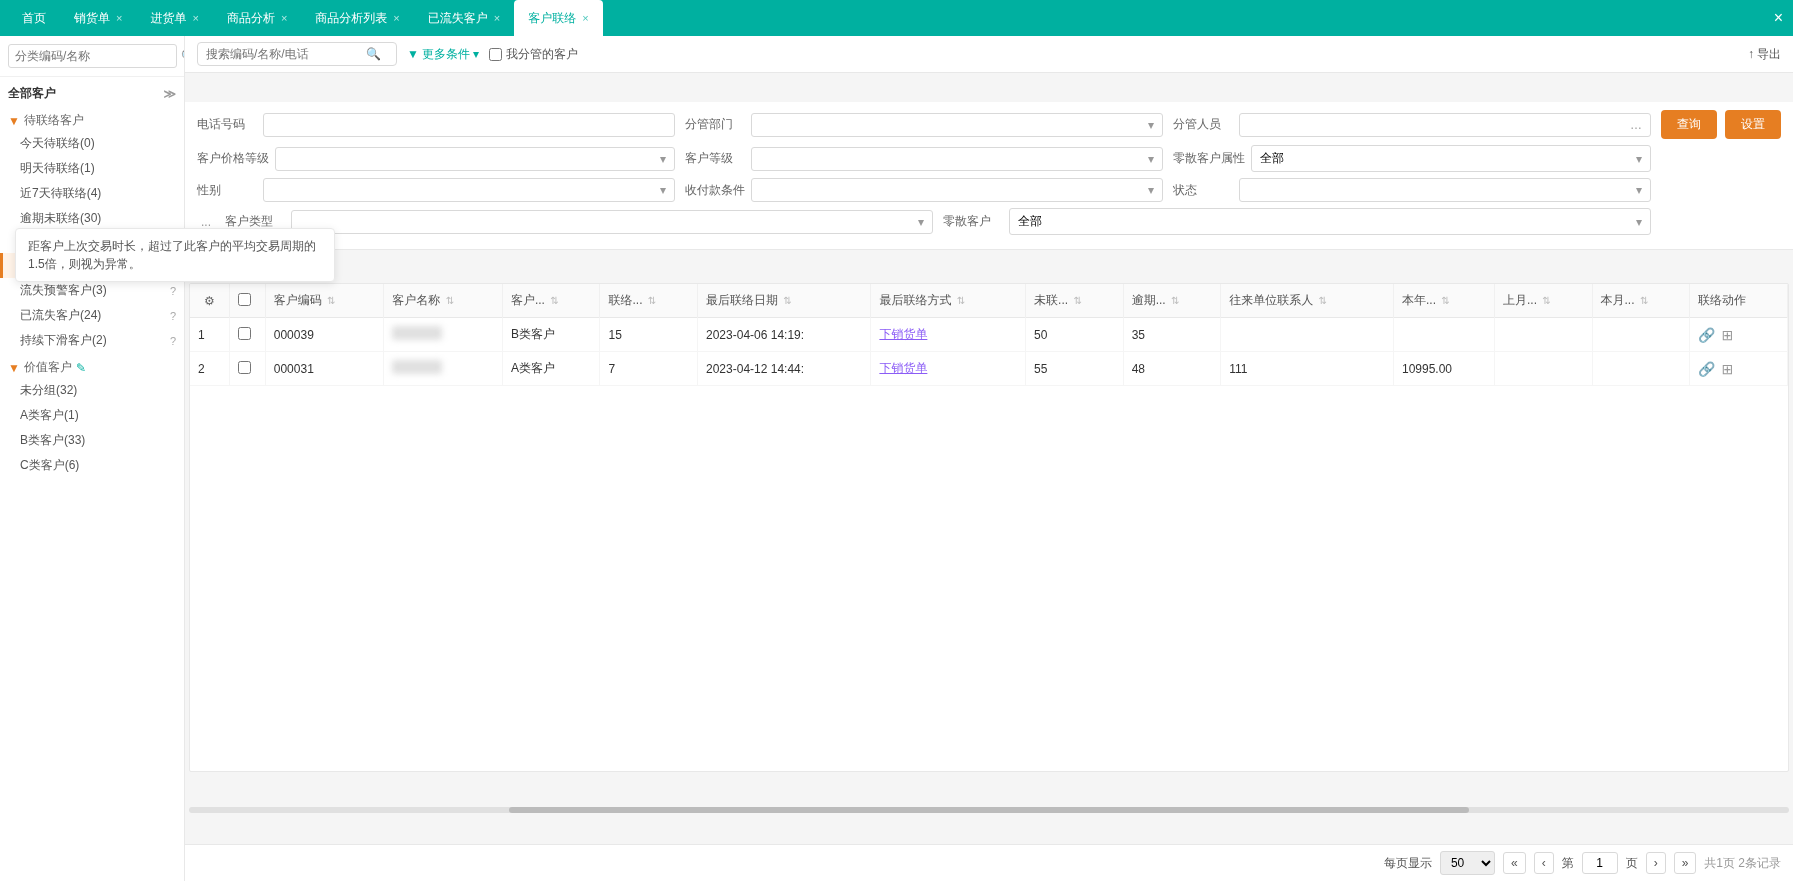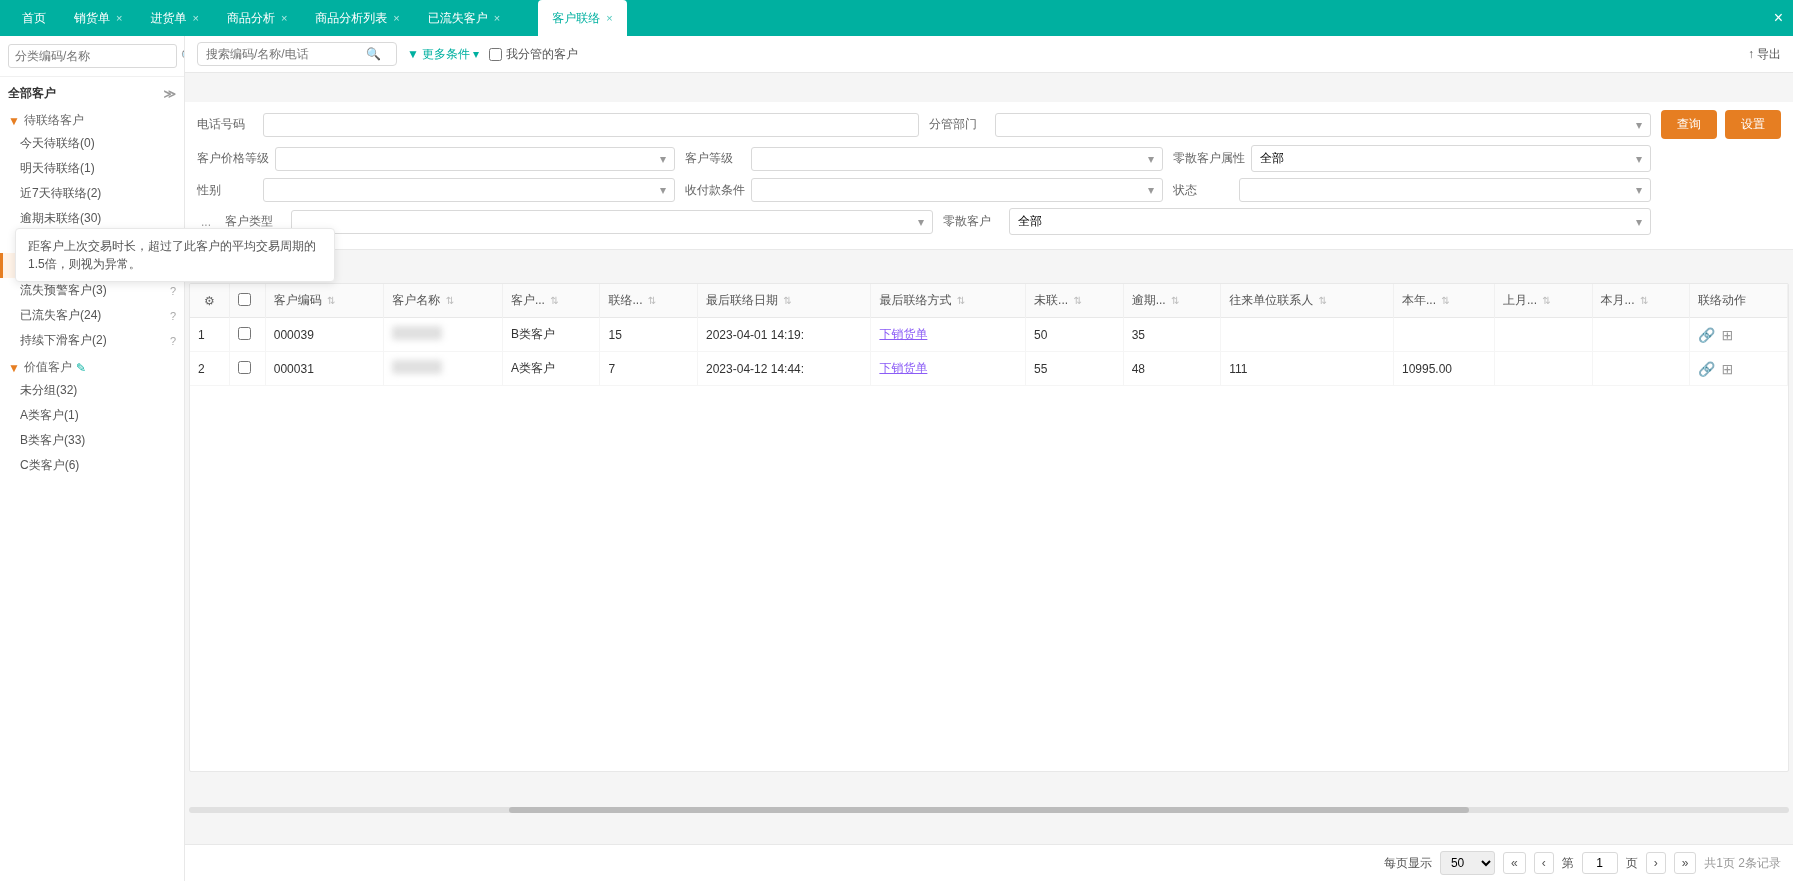--- a/index.html
+++ b/index.html
@@ -25,7 +25,7 @@
       white-space: nowrap;
       font-size: 13px;
     }
-    .top-nav .nav-item.active { background: white; color: #00b0a0; border-radius: 4px 4px 0 0; margin-left: 24px; }
+    .top-nav .nav-item.active { background: white; color: #00b0a0; border-radius: 4px 4px 0 0; }
     .top-nav .nav-item .close-x { margin-left: 6px; font-size: 11px; opacity: 0.7; }
     .top-nav .nav-close-all {
       position: absolute;

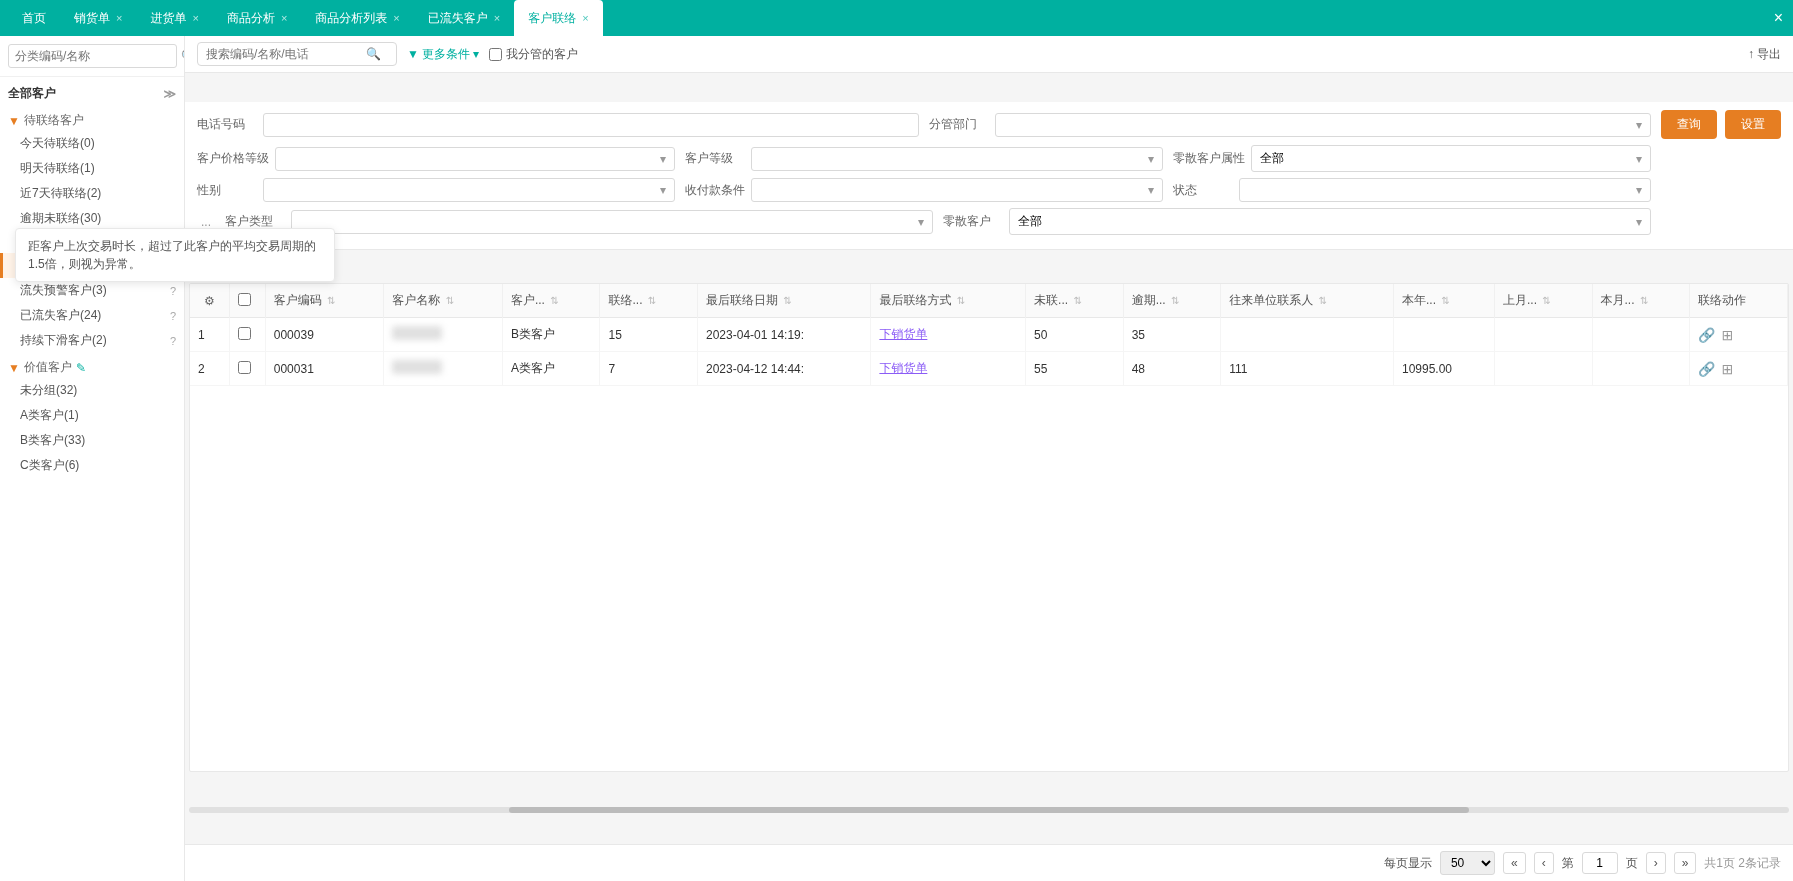--- a/index.html
+++ b/index.html
@@ -512,6 +512,13 @@
           <div class="filter-select">
             <span></span>
             <span class="chevron">▾</span>
+          </div>
+        </div>
+        <div class="filter-cell">
+          <span class="filter-label">分管人员</span>
+          <div class="filter-select" style="flex:1;">
+            <span></span>
+            <span class="chevron">…</span>
           </div>
         </div>
         <div class="filter-actions">

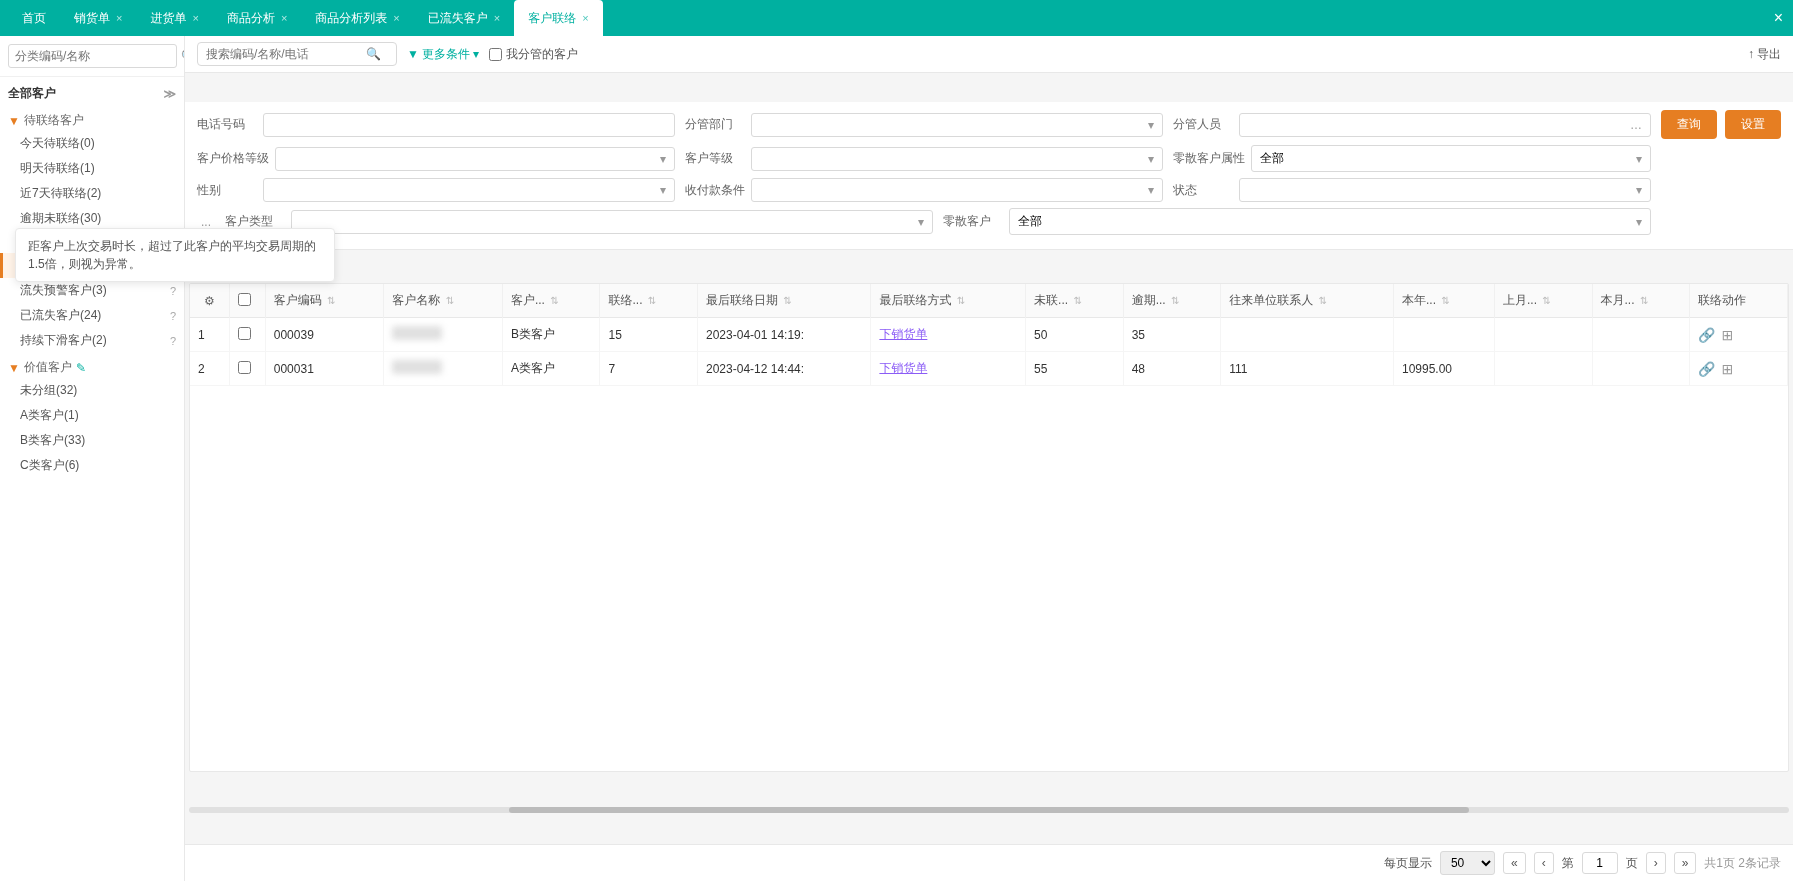--- a/index.html
+++ b/index.html
@@ -433,7 +433,7 @@
       <span>明天待联络(1)</span>
     </div>
     <div class="sidebar-item">
-      <span>近7天待联络(2)</span>
+      <span>近7天待联络(4)</span>
     </div>
     <div class="sidebar-item">
       <span>逾期未联络(30)</span>

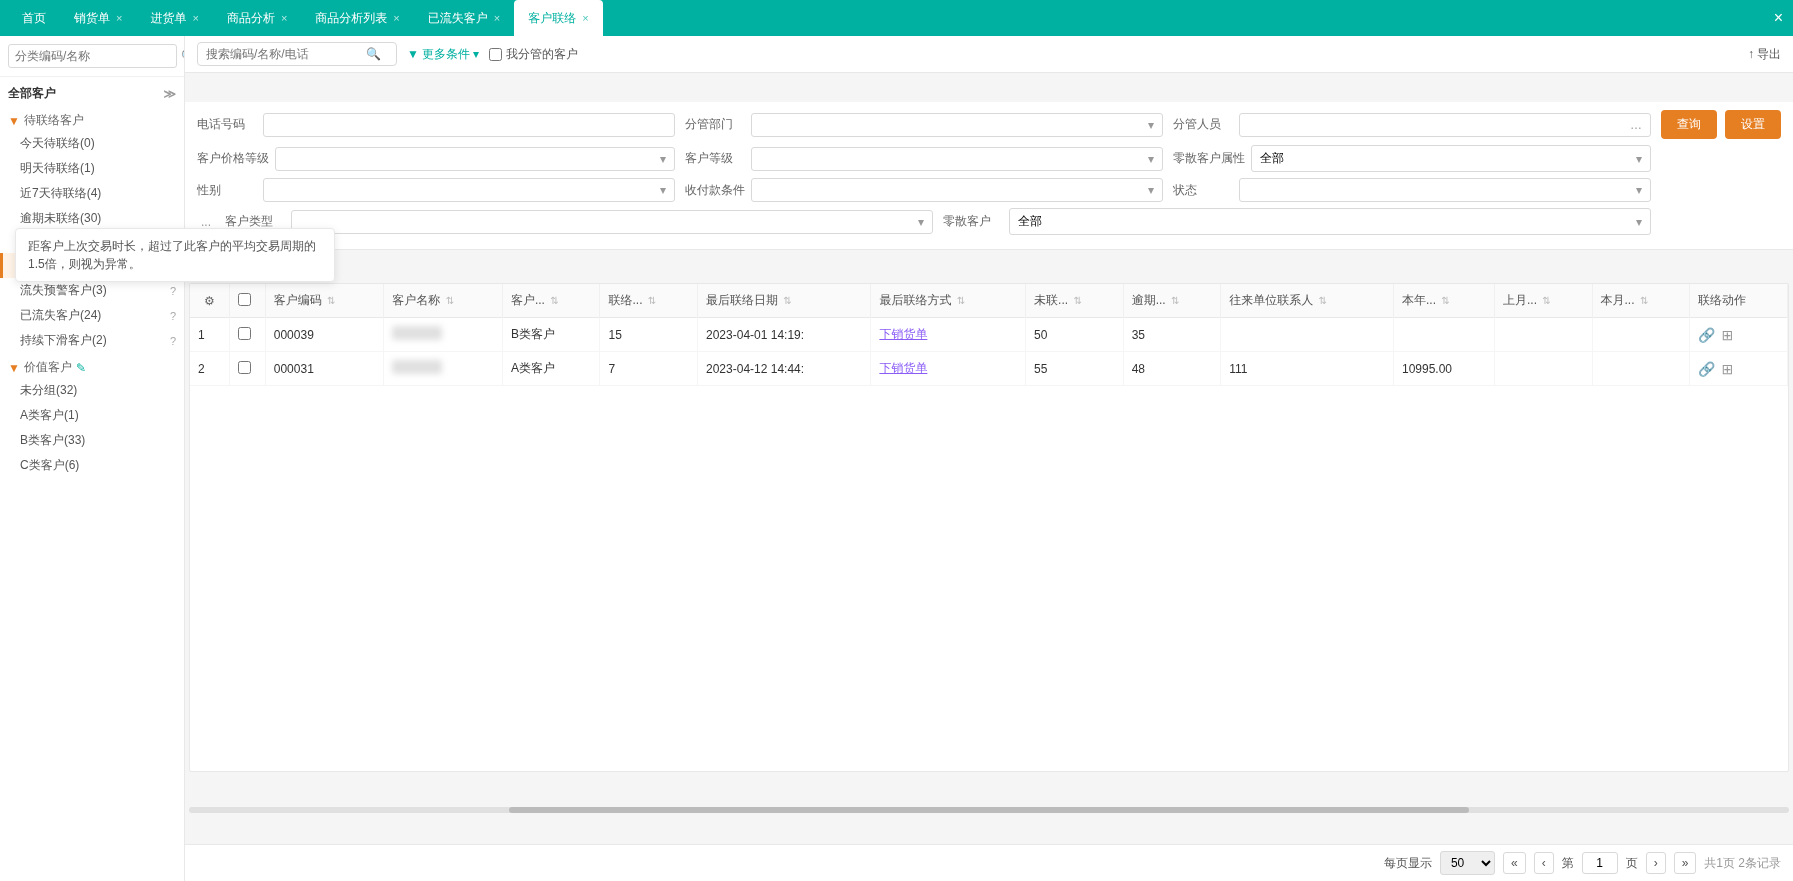--- a/index.html
+++ b/index.html
@@ -673,7 +673,7 @@
             </td>
             <td>B类客户</td>
             <td>15</td>
-            <td>2023-04-01 14:19:</td>
+            <td>2023-04-06 14:19:</td>
             <td>
               <span class="td-link">下销货单</span>
             </td>

